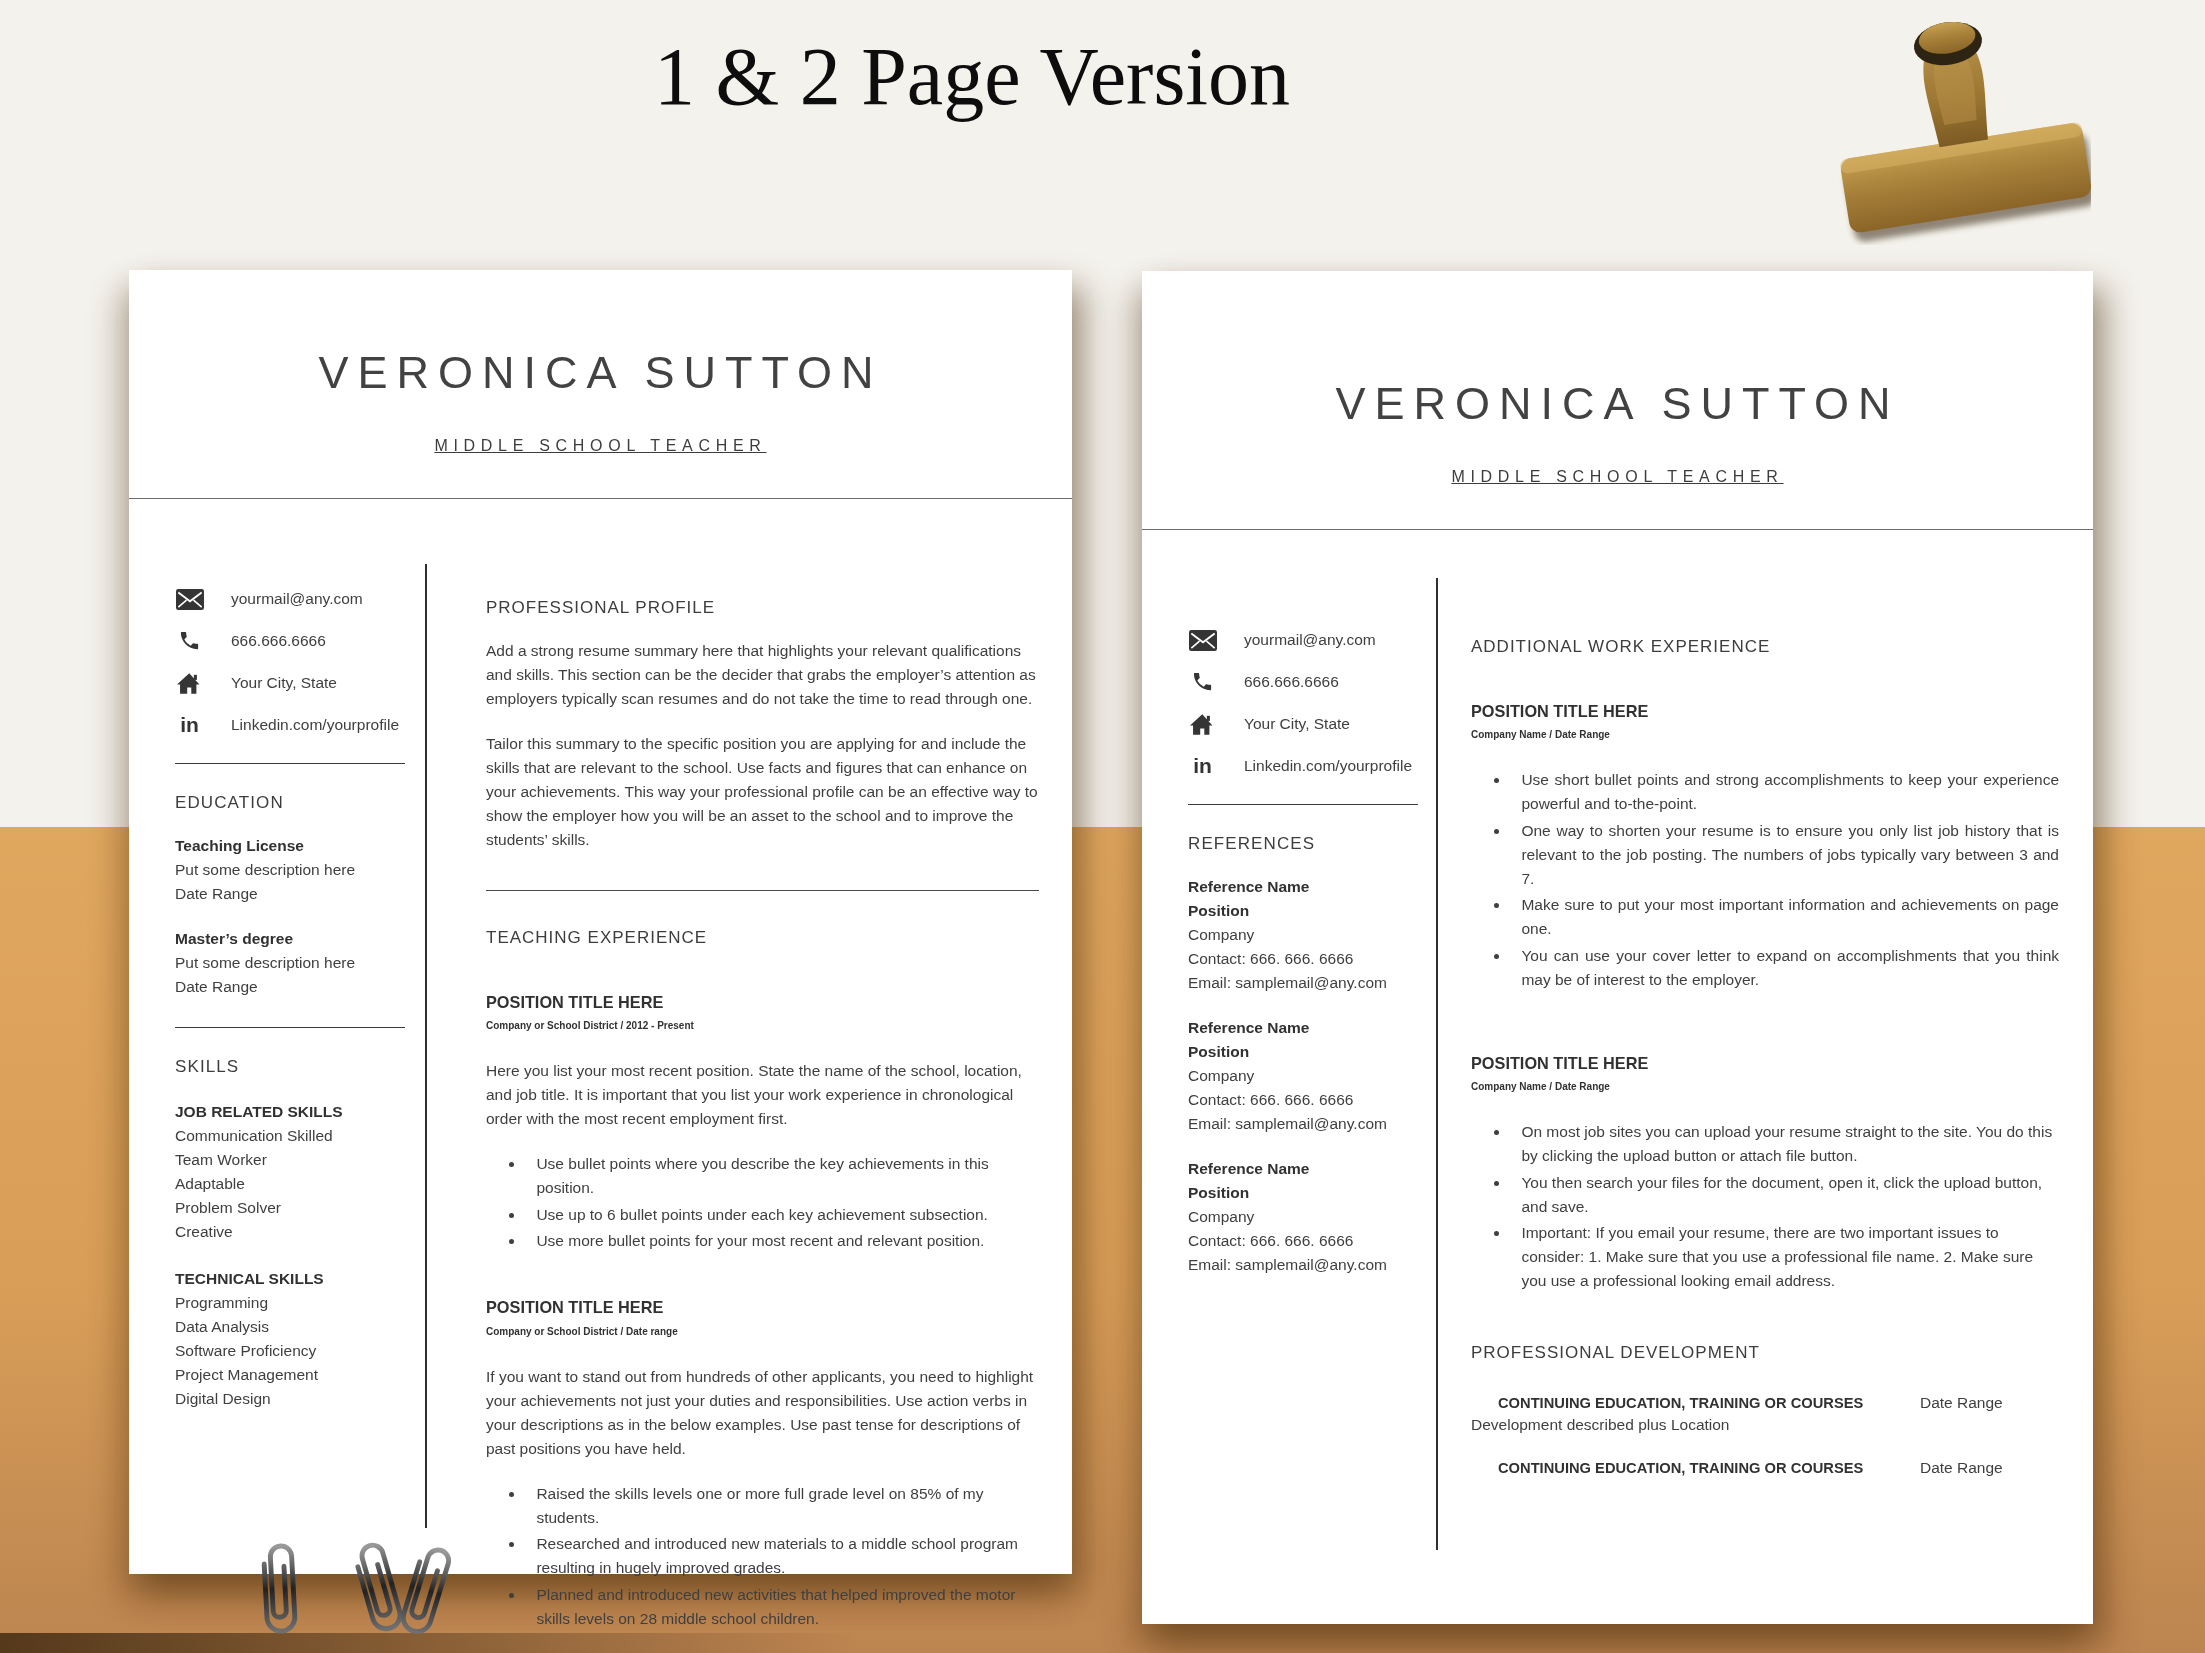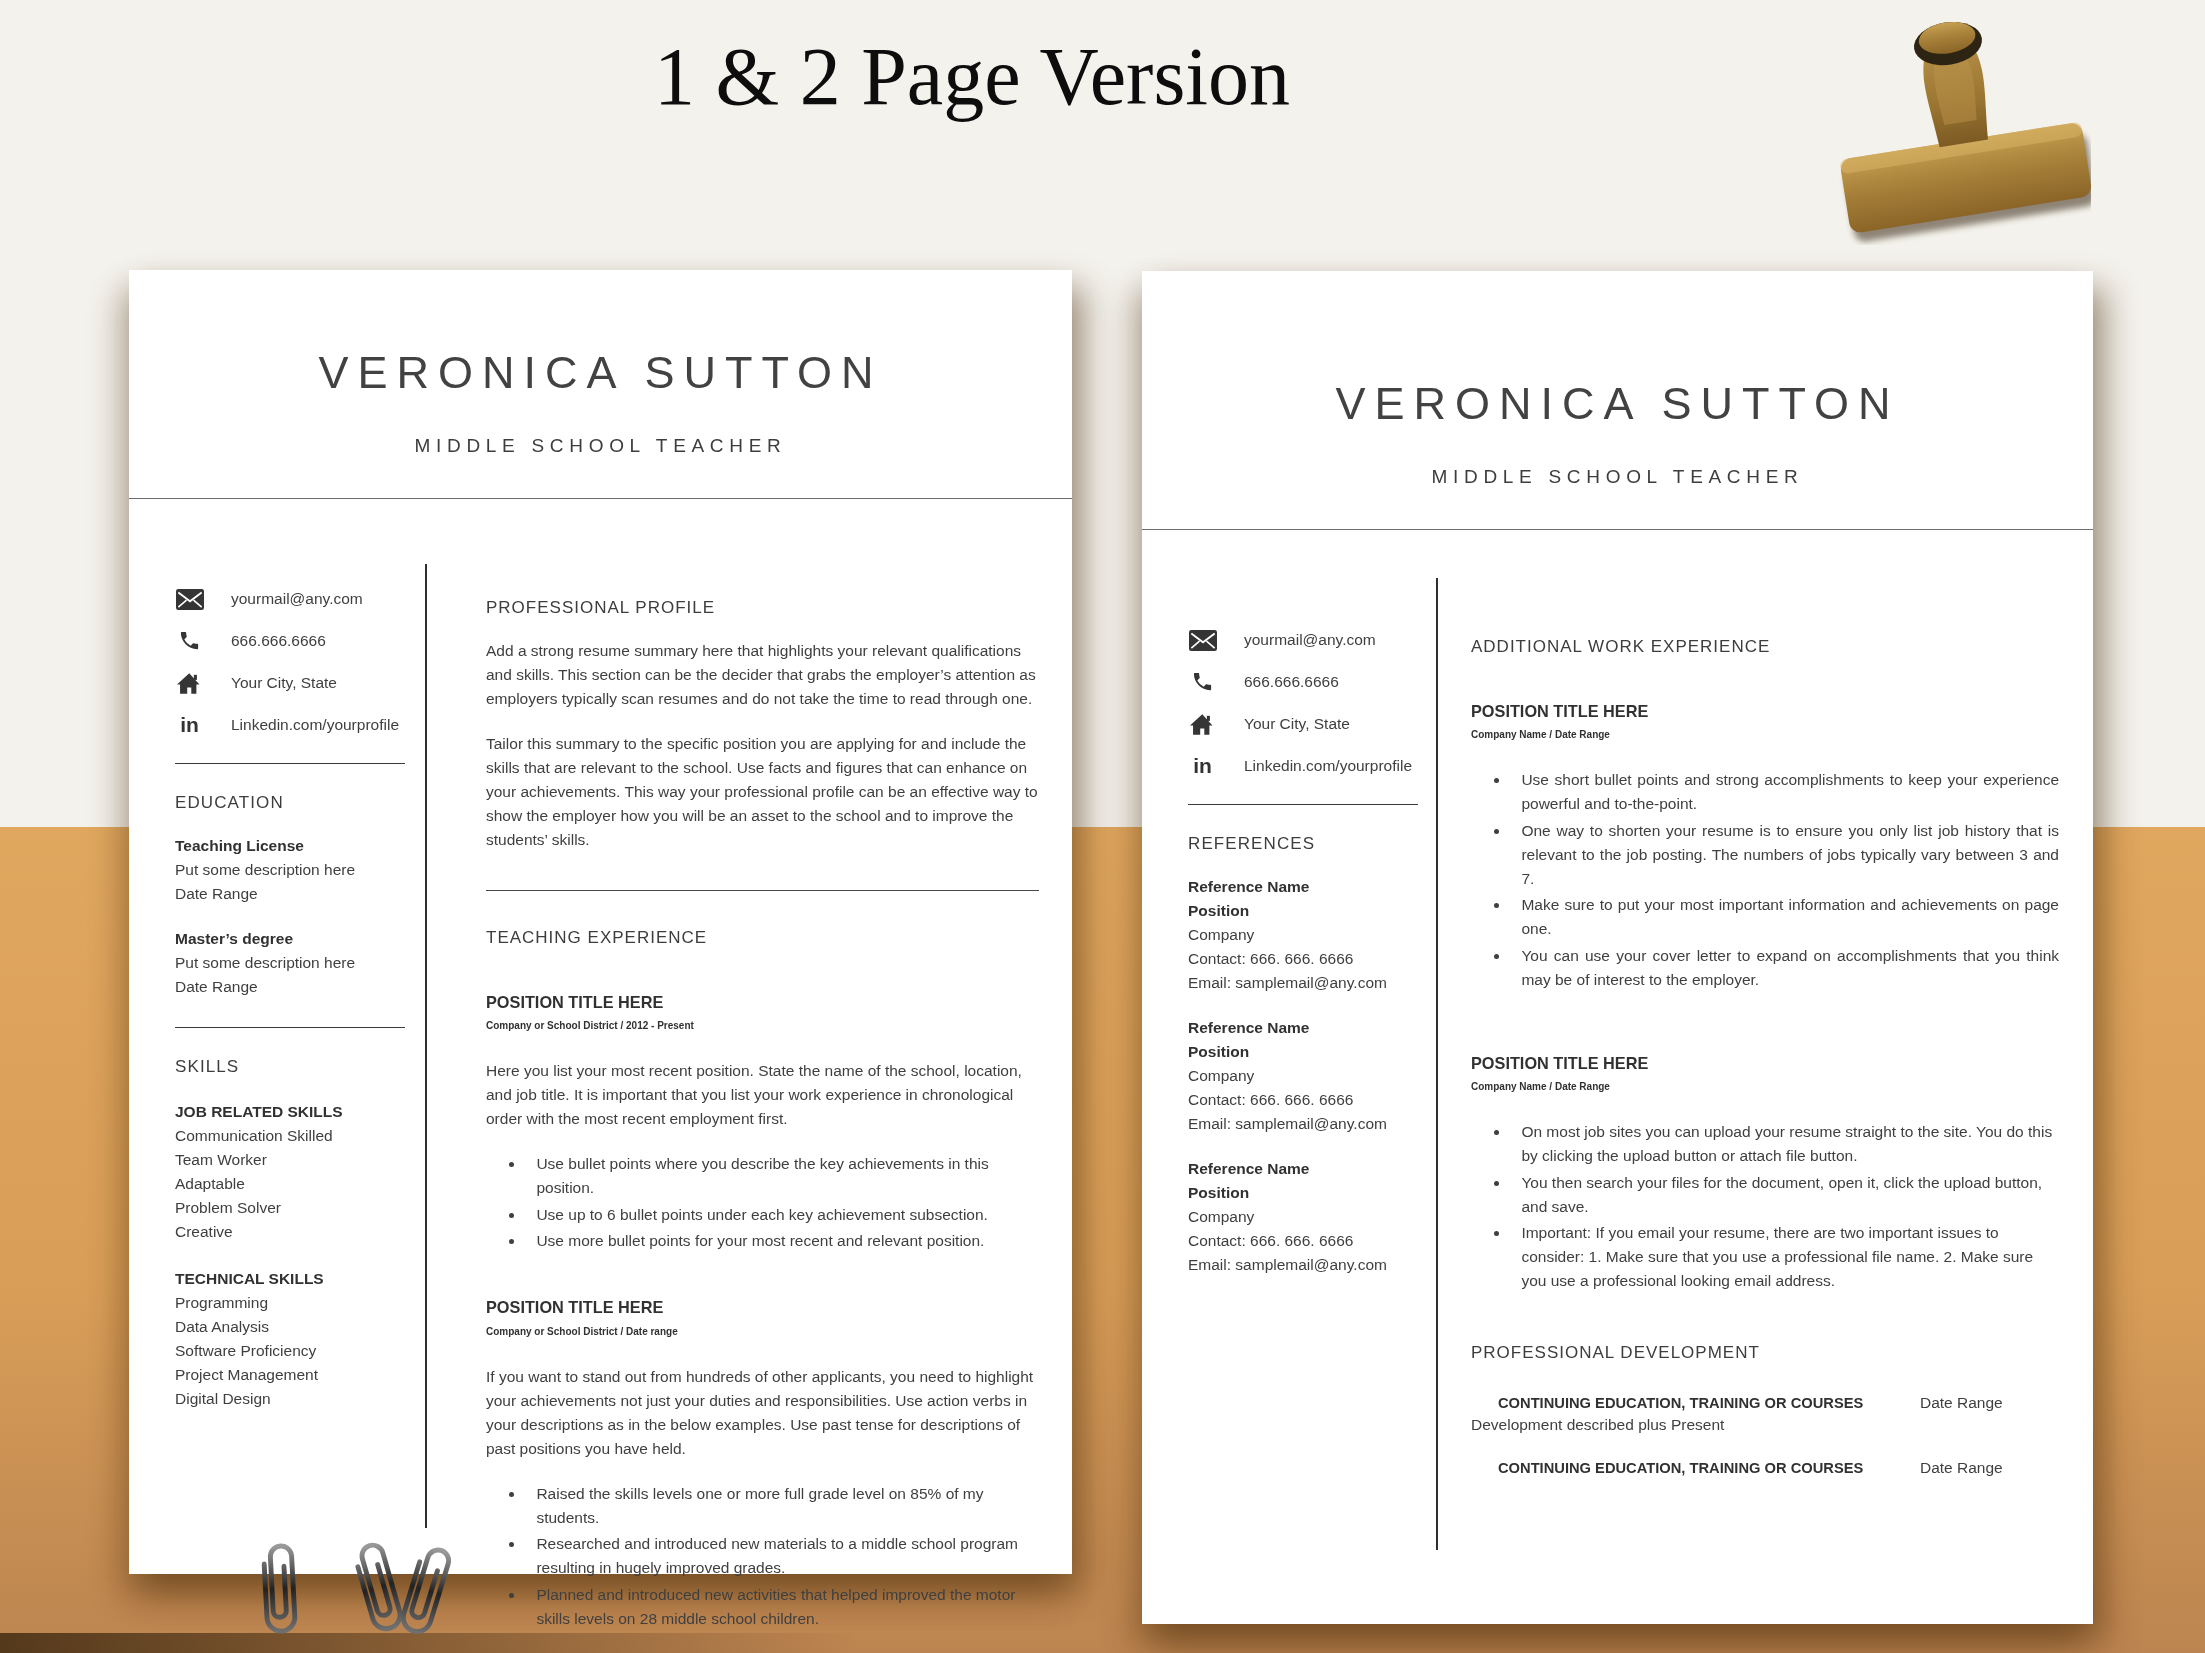--- a/index.html
+++ b/index.html
@@ -29,7 +29,7 @@
   .page1 .pg-head{padding-top:78px;}
   .page2 .pg-head{padding-top:108px;}
   .pg-name{font-size:45px;letter-spacing:9px;color:#424242;font-weight:400;line-height:49px;}
-  .pg-role{font-size:19px;letter-spacing:5.7px;color:#3d3d3d;margin-top:39px;line-height:19.6px;}
+  .pg-role{font-size:16px;letter-spacing:5.7px;color:#3d3d3d;margin-top:39px;line-height:19.6px;text-decoration:underline;}
   .pg-rule{border:none;border-top:1.6px solid #6e6e6e;margin:42px 0 0 0;}
   .vdiv{position:absolute;width:1.6px;background:#2f2f2f;}
   .page1 .vdiv{left:296px;top:294px;height:964px;}

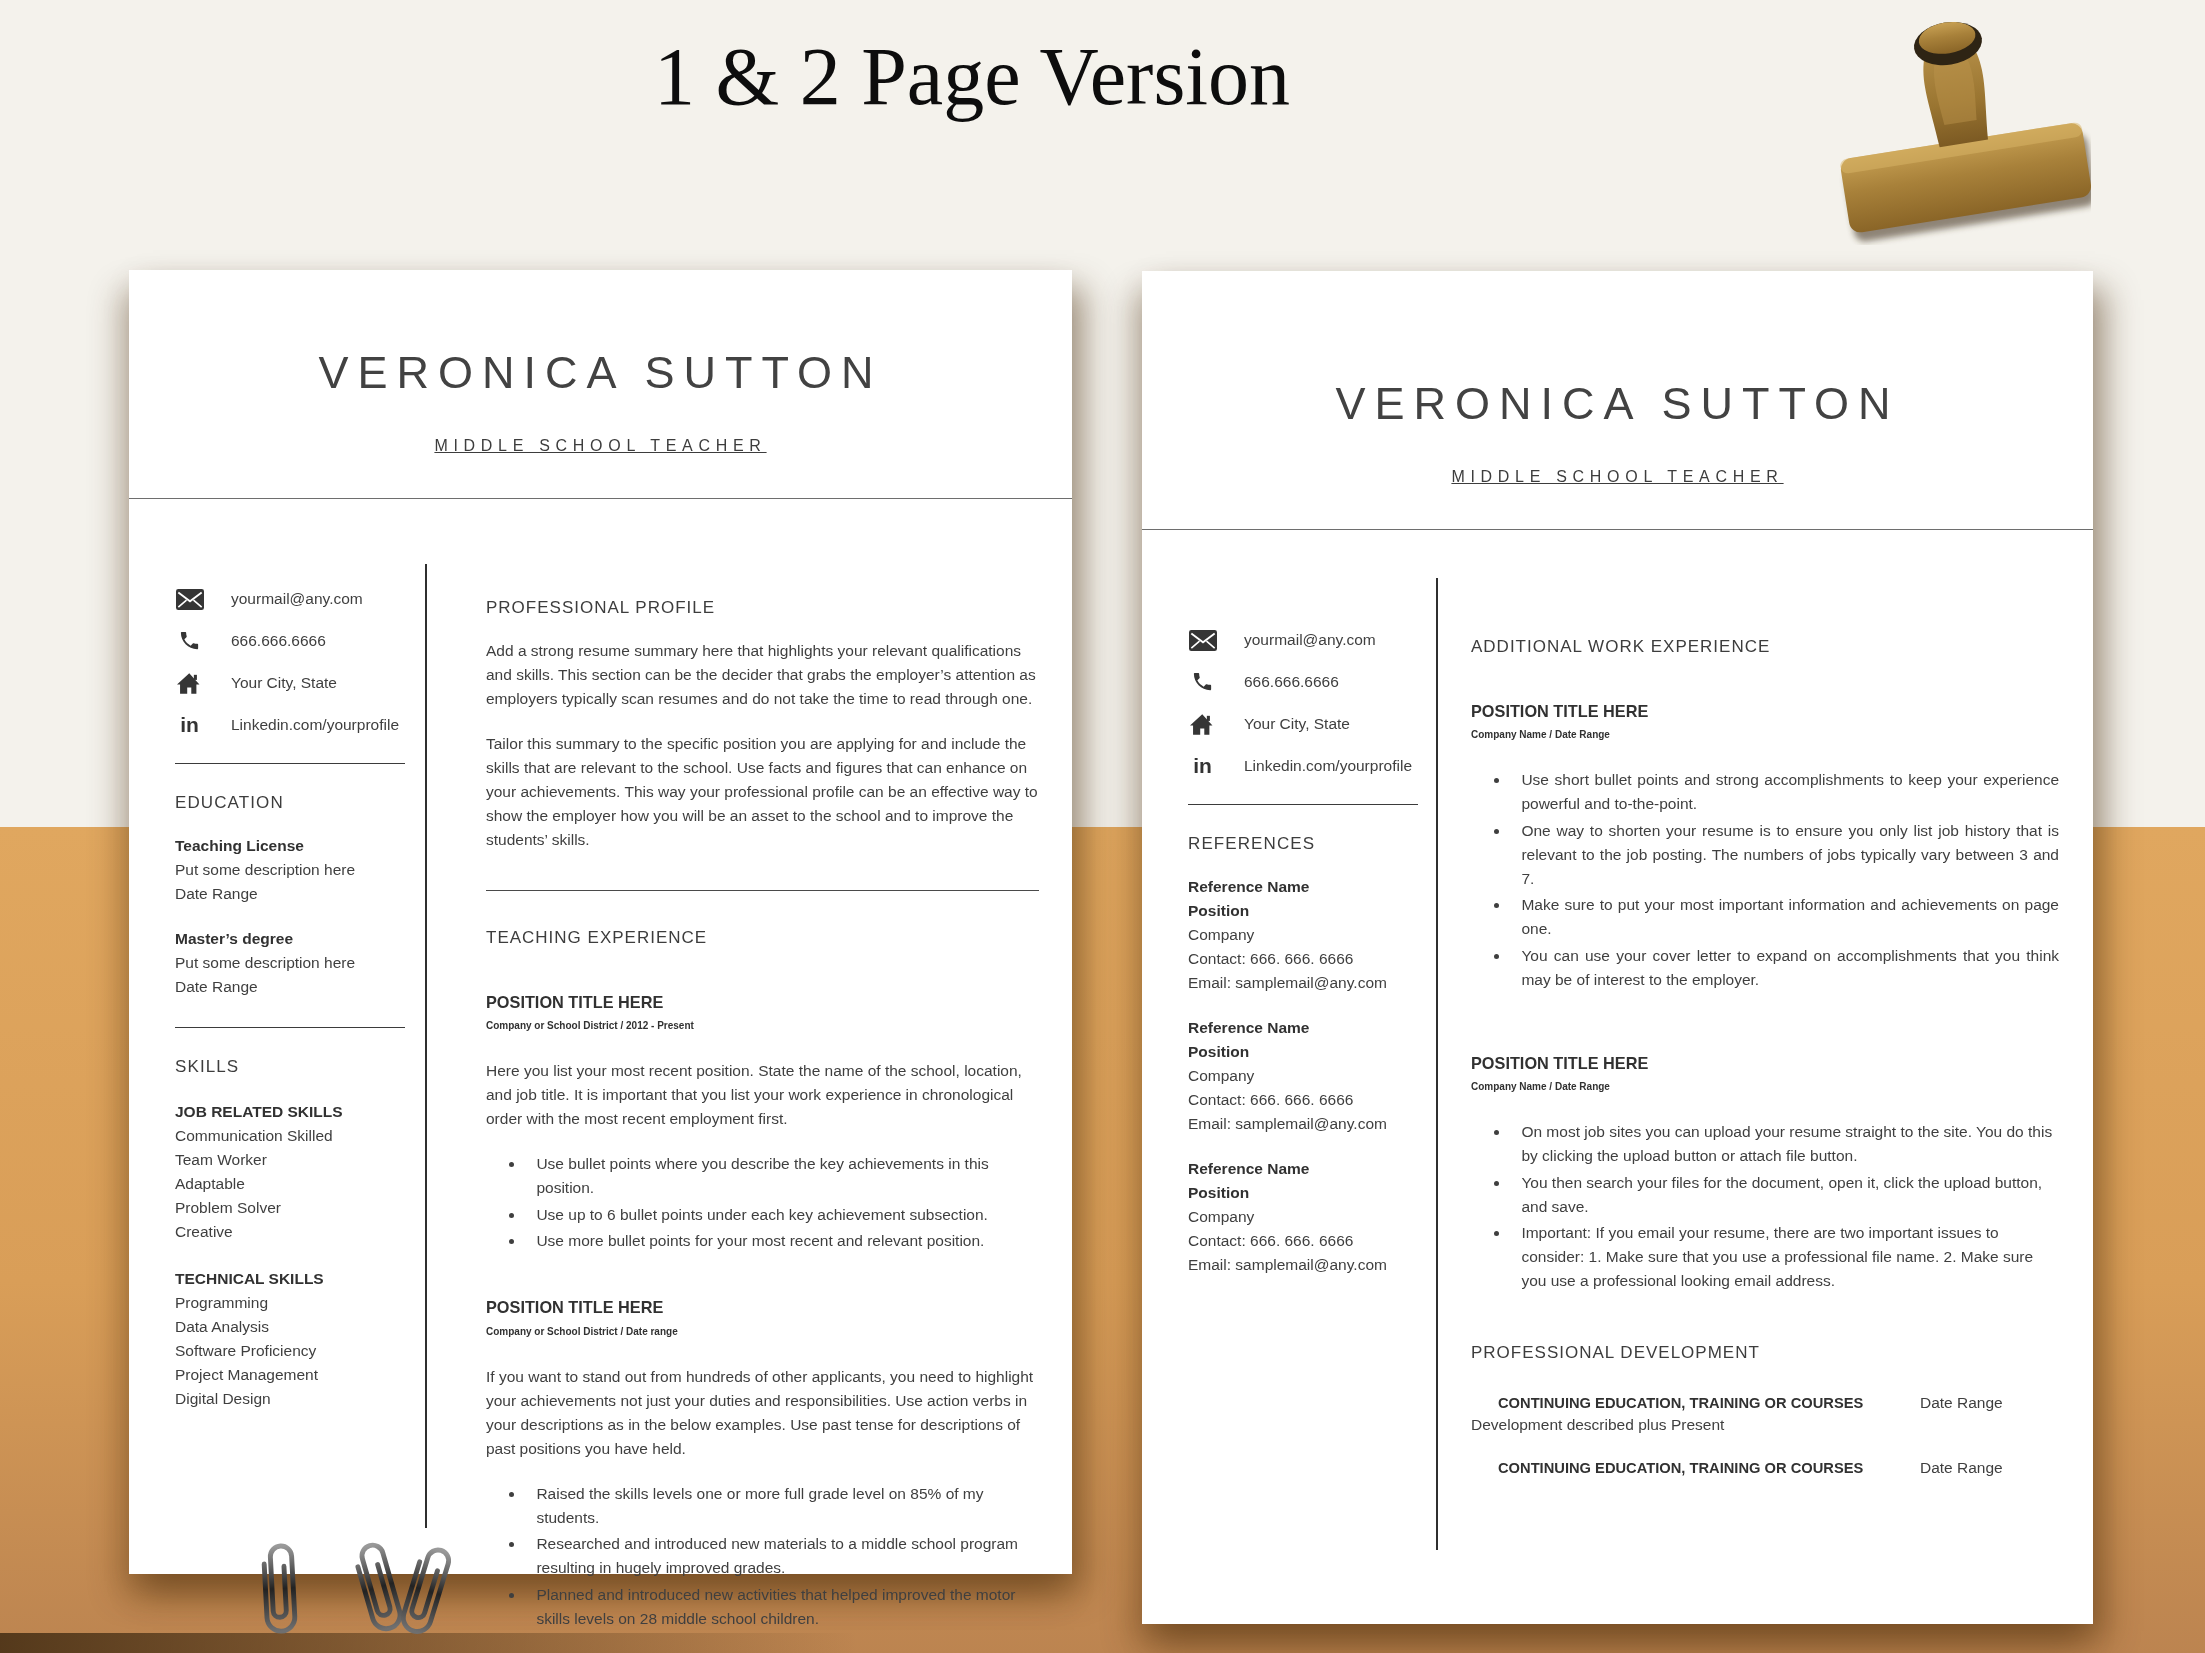--- a/index.html
+++ b/index.html
@@ -339,7 +339,7 @@
             <div class="dev-title">CONTINUING EDUCATION, TRAINING OR COURSES</div>
             <div class="dev-date">Date Range</div>
           </div>
-          <div class="dev-desc">Development described plus Present</div>
+          <div class="dev-desc">Development described plus Location</div>
         </div>
         <div class="dev-item">
           <div class="dev-row">

